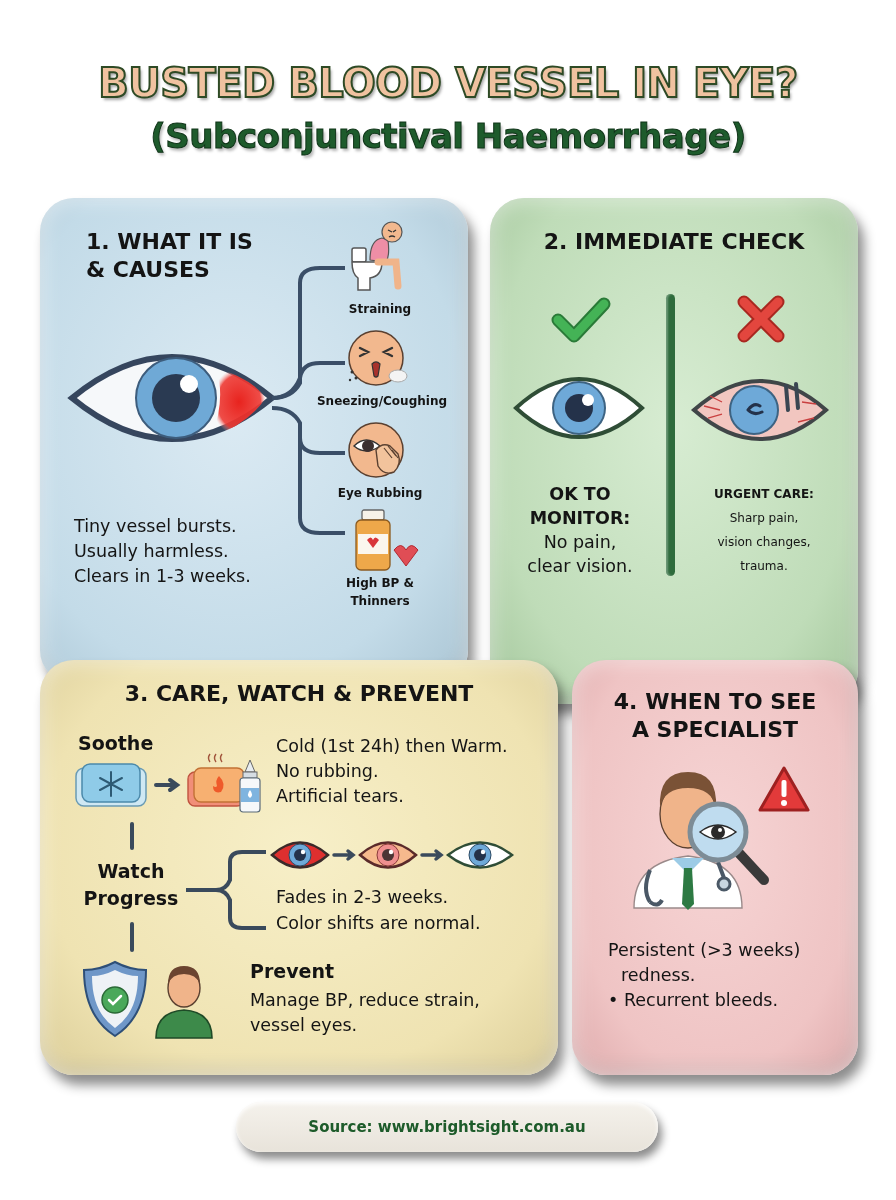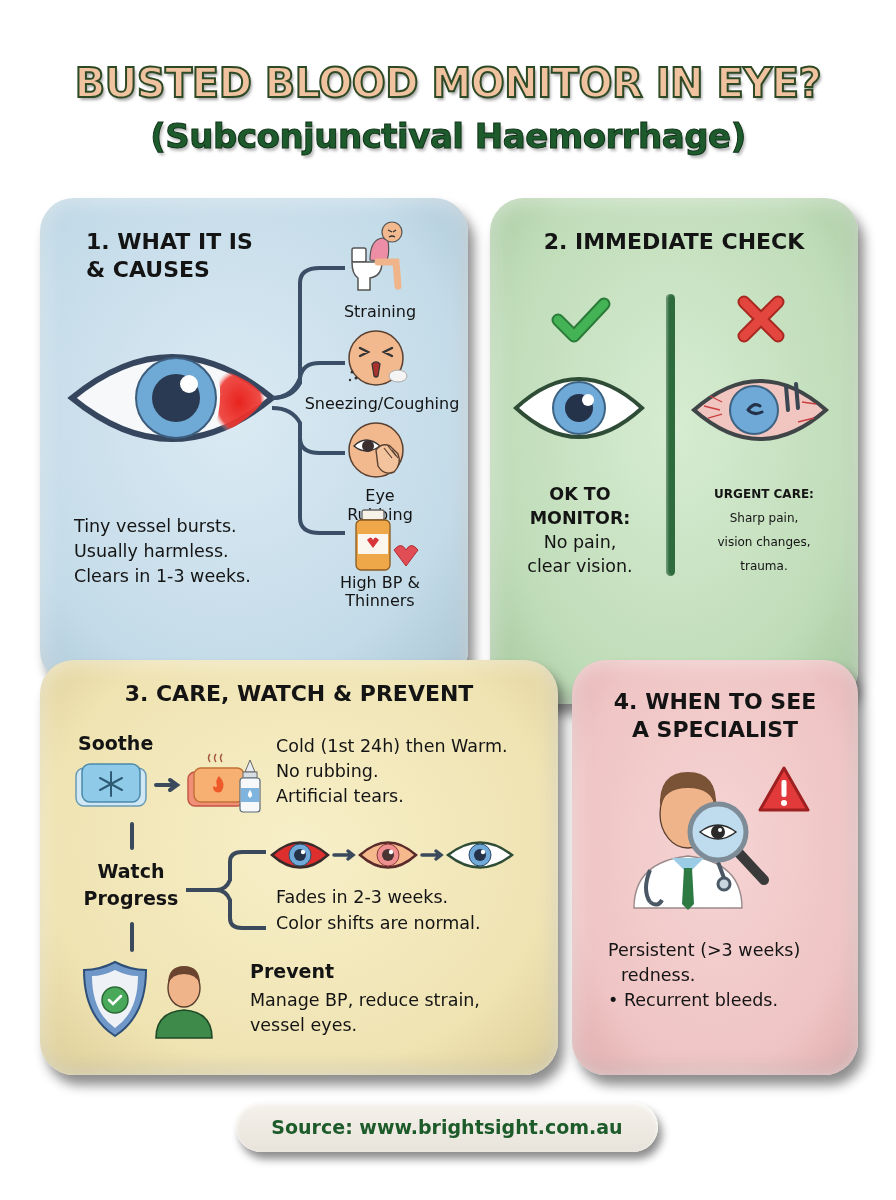--- a/index.html
+++ b/index.html
@@ -45,7 +45,7 @@
 </head>
 <body>
 
-<div class="title-main">BUSTED BLOOD MONITOR IN EYE?</div>
+<div class="title-main">BUSTED BLOOD VESSEL IN EYE?</div>
 <div class="title-sub">(Subconjunctival Haemorrhage)</div>
 
 <div class="panel p1">

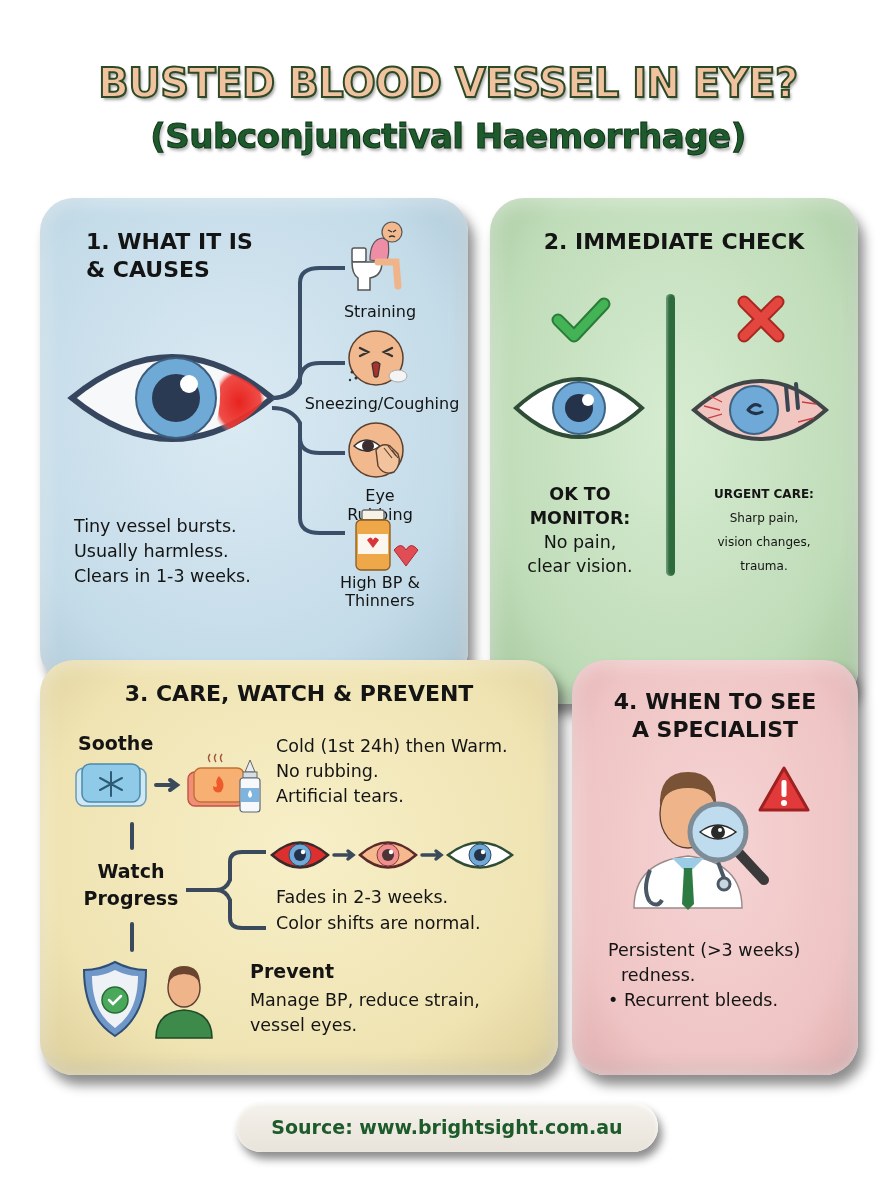--- a/index.html
+++ b/index.html
@@ -32,7 +32,7 @@
 
   .ph { position: absolute; font-weight: bold; font-size: 22px; line-height: 28px; color: #141414; }
   .txt { position: absolute; font-size: 17px; line-height: 22px; color: #141414; }
-  .lbl { position: absolute; font-size: 16px; font-weight: normal; text-align: center; color: #141414; }
+  .lbl { position: absolute; font-size: 12px; font-weight: bold; text-align: center; color: #141414; }
   svg { position: absolute; overflow: visible; }
 
   .source {

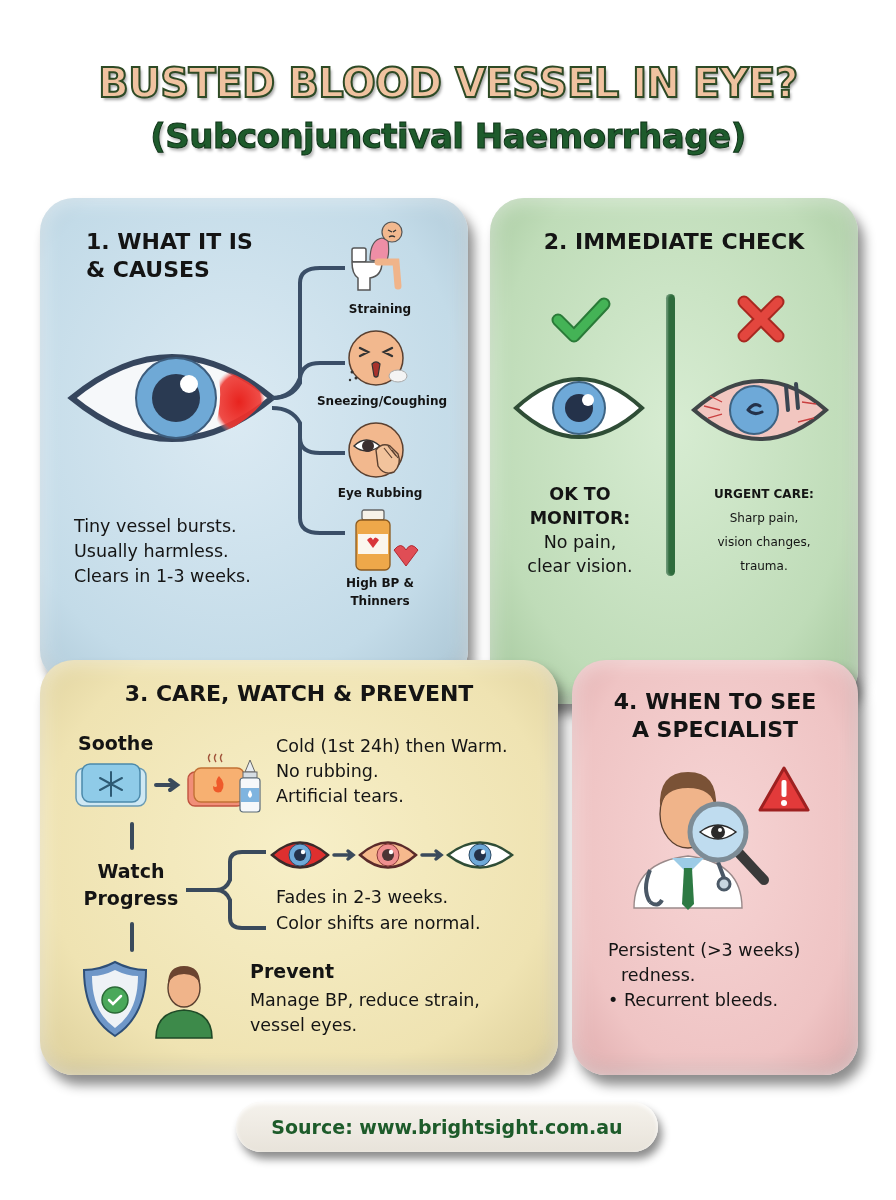--- a/index.html
+++ b/index.html
@@ -39,7 +39,7 @@
     position: absolute; left: 236px; top: 1102px; width: 422px; height: 50px; border-radius: 25px;
     background: linear-gradient(#f5f2ec, #e8e3da);
     box-shadow: 4px 7px 9px rgba(0,0,0,0.45), inset 0 2px 4px rgba(255,255,255,0.9);
-    text-align: center; line-height: 50px; font-weight: bold; font-size: 19px; color: #1d5b2a;
+    text-align: center; line-height: 50px; font-weight: bold; font-size: 15px; color: #1d5b2a;
   }
 </style>
 </head>

